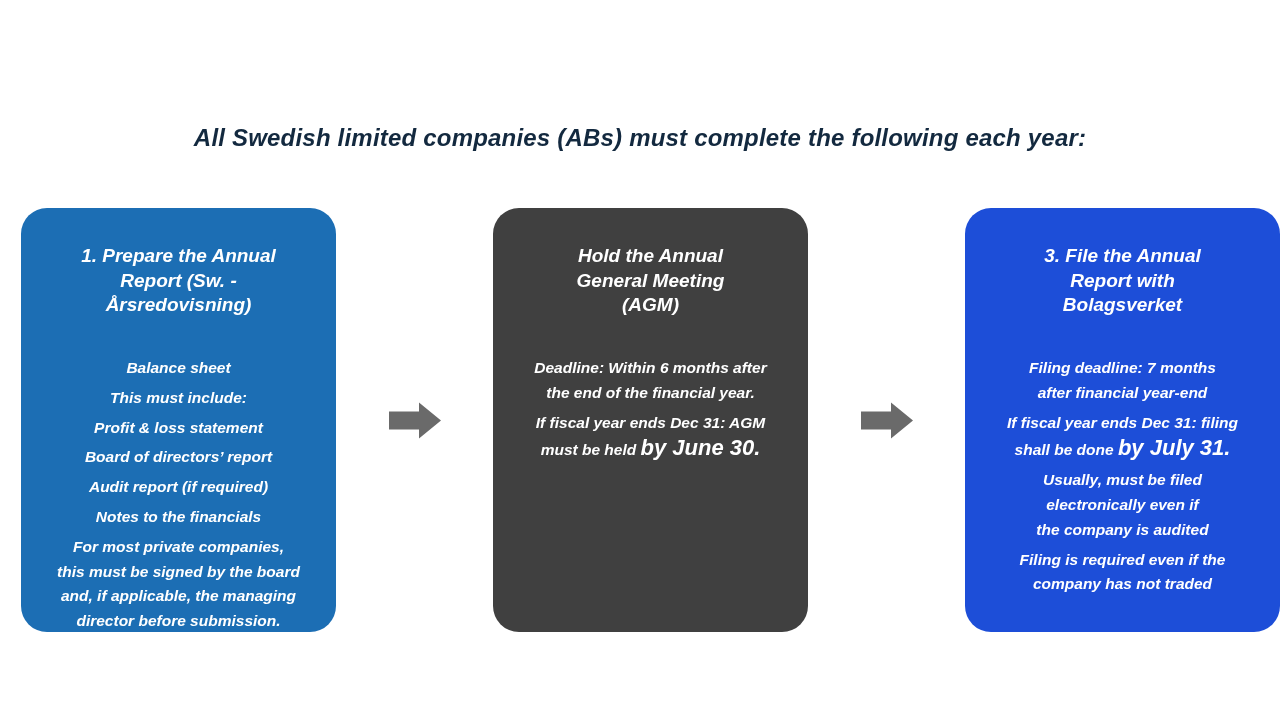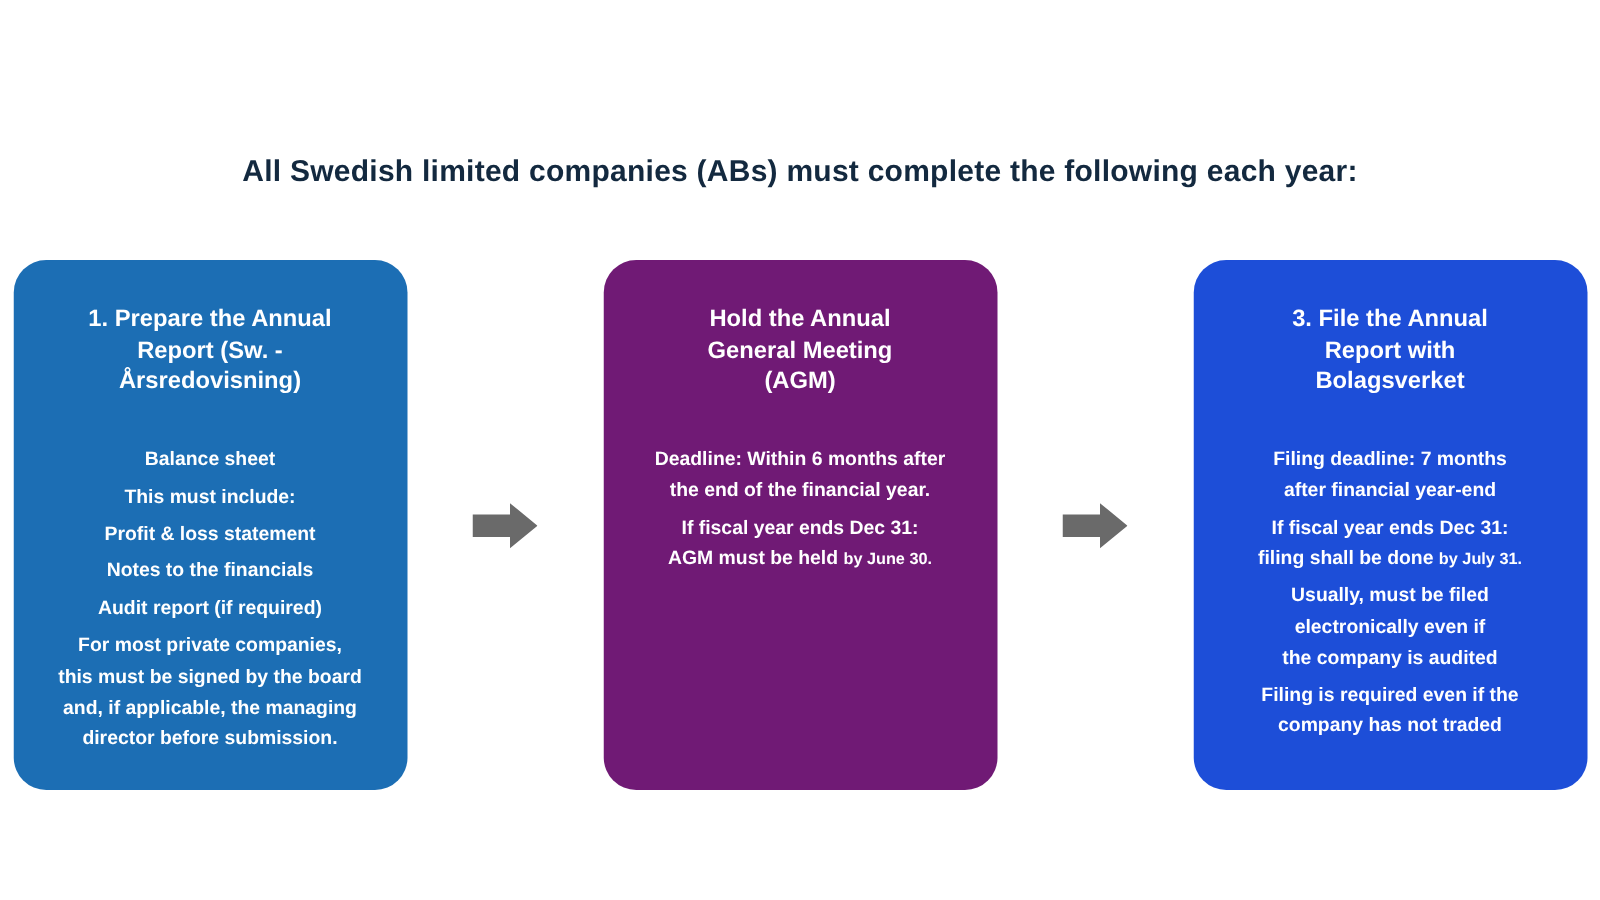--- a/index.html
+++ b/index.html
@@ -15,6 +15,7 @@
     position: relative;
     width: 1280px;
     height: 720px;
+    font-style: italic;
   }
   .title {
     position: absolute;

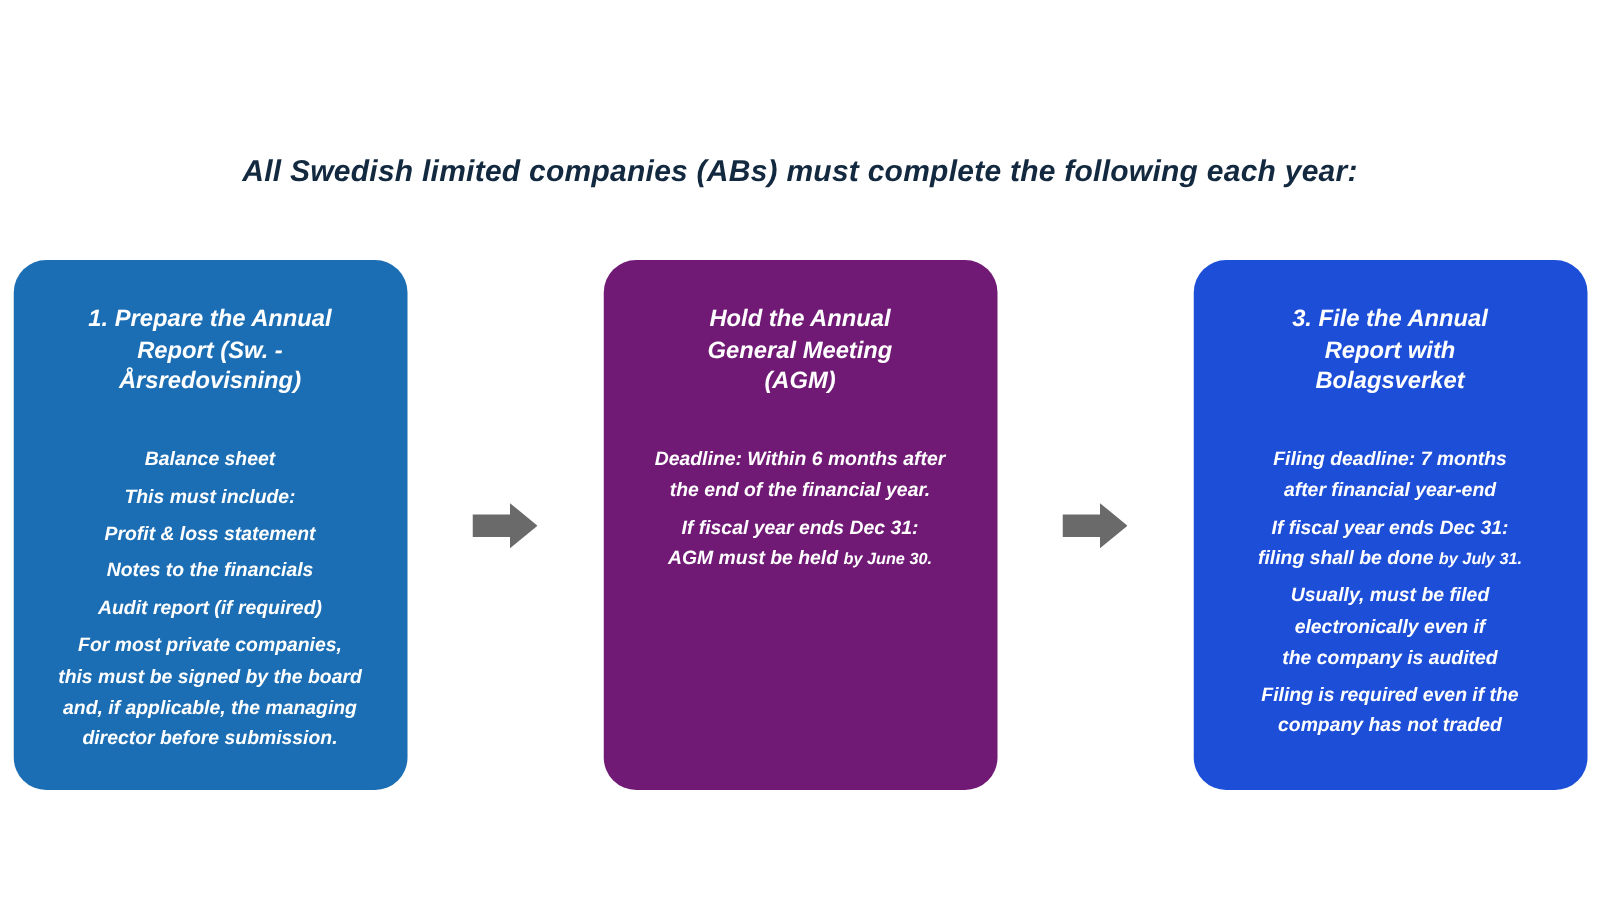--- a/index.html
+++ b/index.html
@@ -35,7 +35,7 @@
     left: 0;
     width: 100%;
     display: flex;
-    justify-content: center;
+    justify-content: flex-end;
     align-items: stretch;
     gap: 36px;
   }

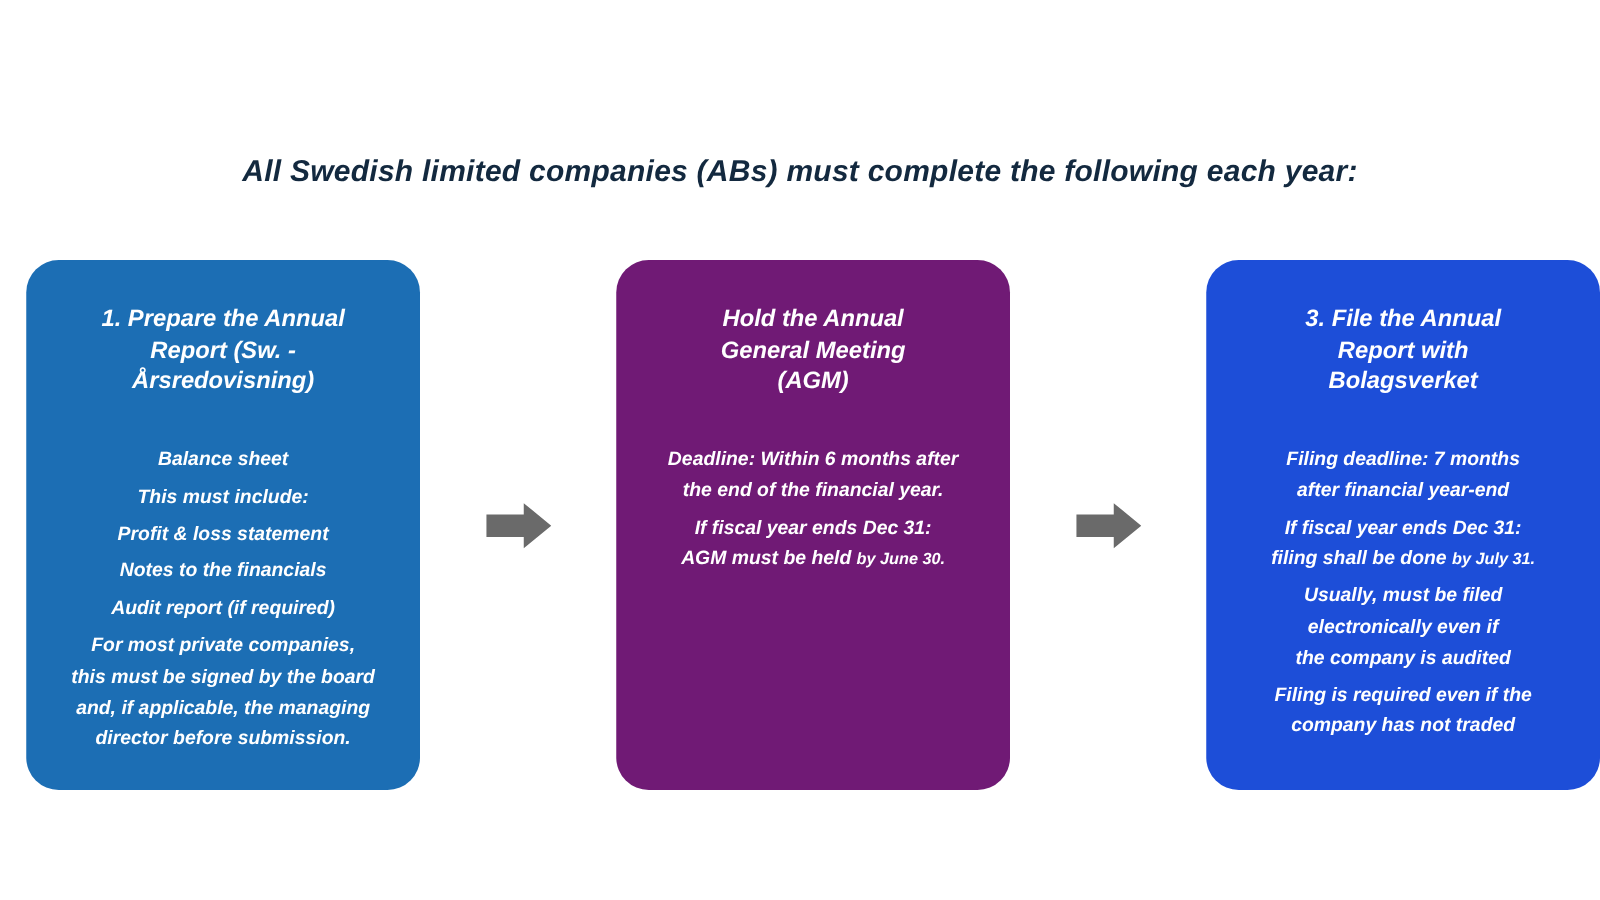--- a/index.html
+++ b/index.html
@@ -48,7 +48,7 @@
     text-align: center;
   }
   .card-1 { background: #1C6EB4; }
-  .card-2 { background: #701a75; }
+  .card-2 { background: #404040; }
   .card-3 { background: #1d4ed8; }
   .card-heading {
     font-size: 19px;

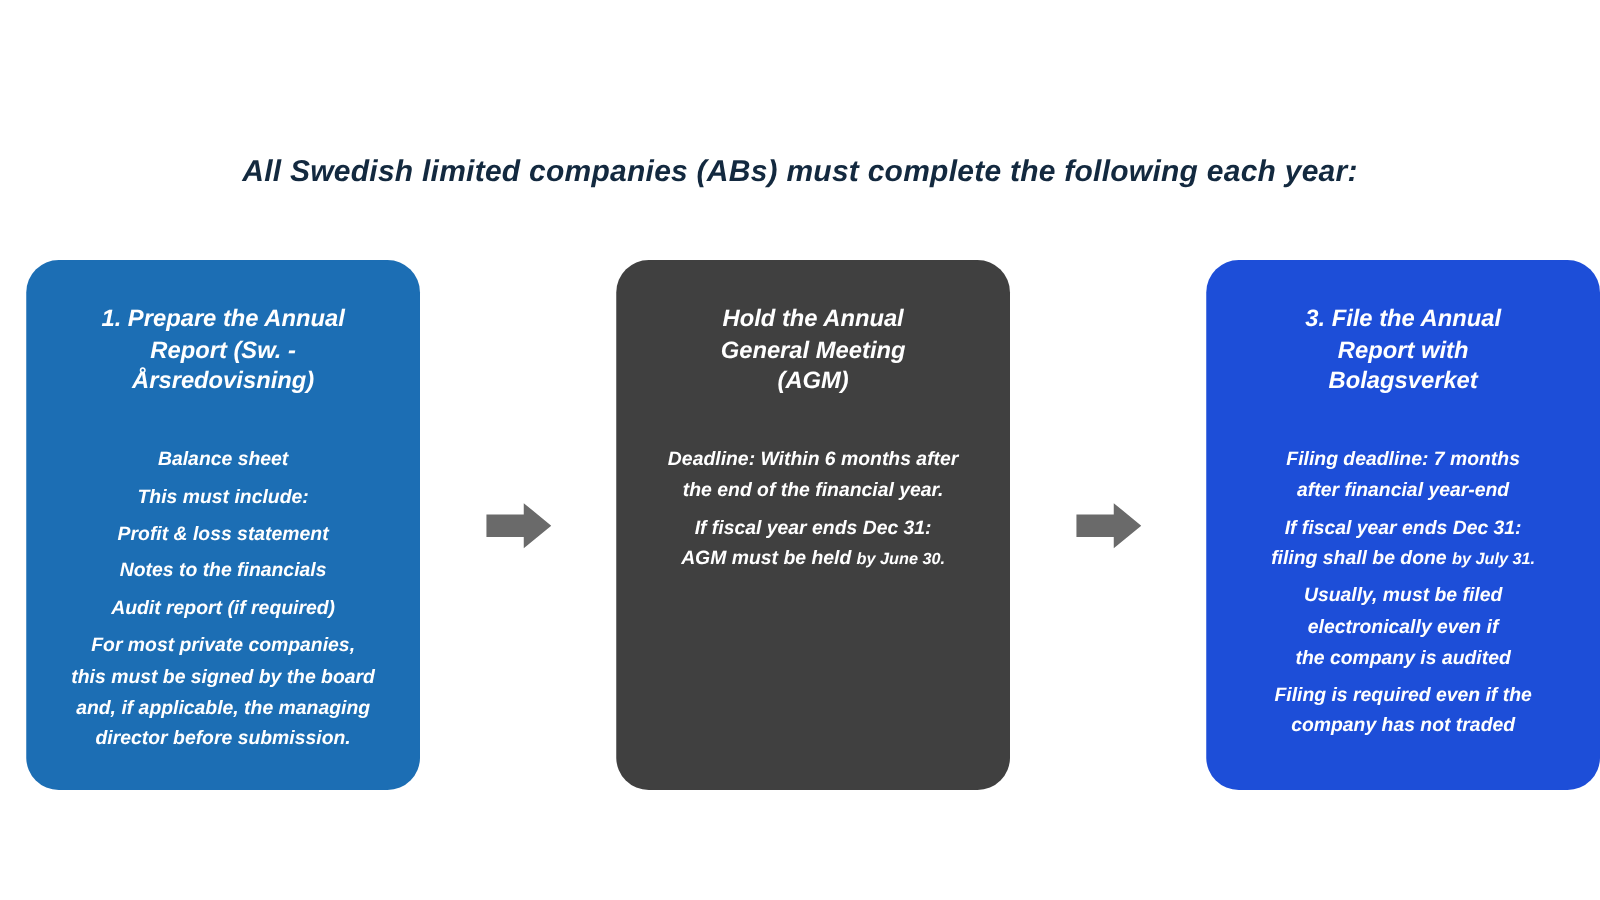--- a/index.html
+++ b/index.html
@@ -93,6 +93,7 @@
         <p><span>Balance sheet</span></p>
         <p><span>This must include:</span></p>
         <p><span>Profit &amp; loss statement</span></p>
+        <p><span>Board of directors’ report</span></p>
         <p><span>Notes to the financials</span></p>
         <p><span>Audit report (if required)</span></p>
         <p><span>For most private companies, this must be signed by the board and, if applicable, the managing director before submission.</span></p>

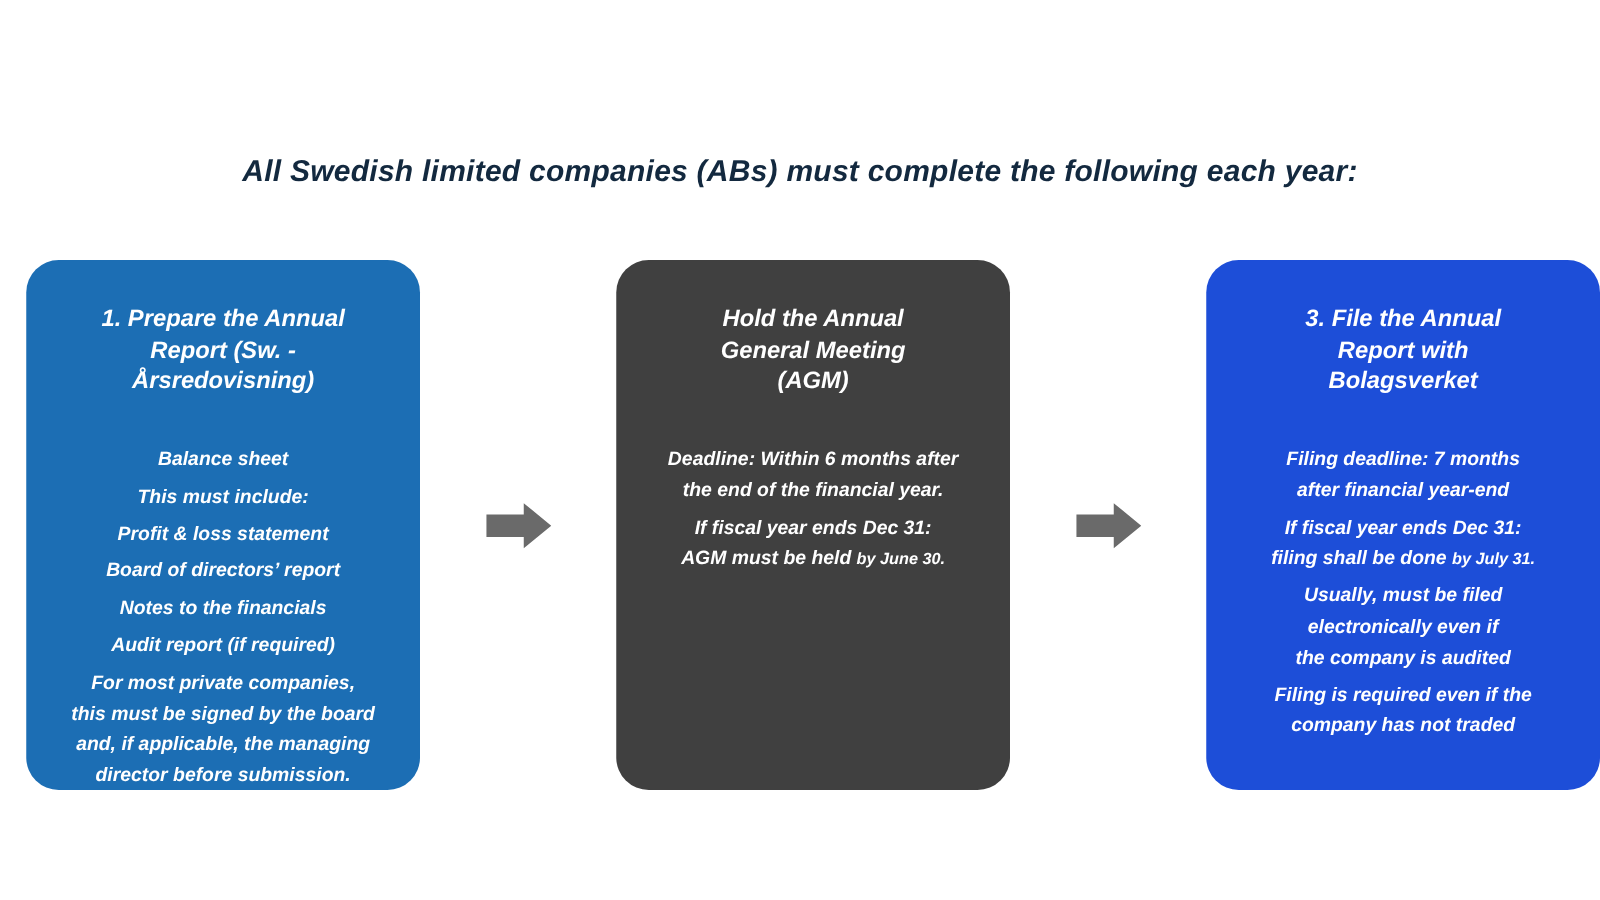--- a/index.html
+++ b/index.html
@@ -67,7 +67,7 @@
     text-wrap: balance;
   }
   .big {
-    font-size: 13px;
+    font-size: 22px;
     line-height: 1.2;
   }
   .arrow-cell {

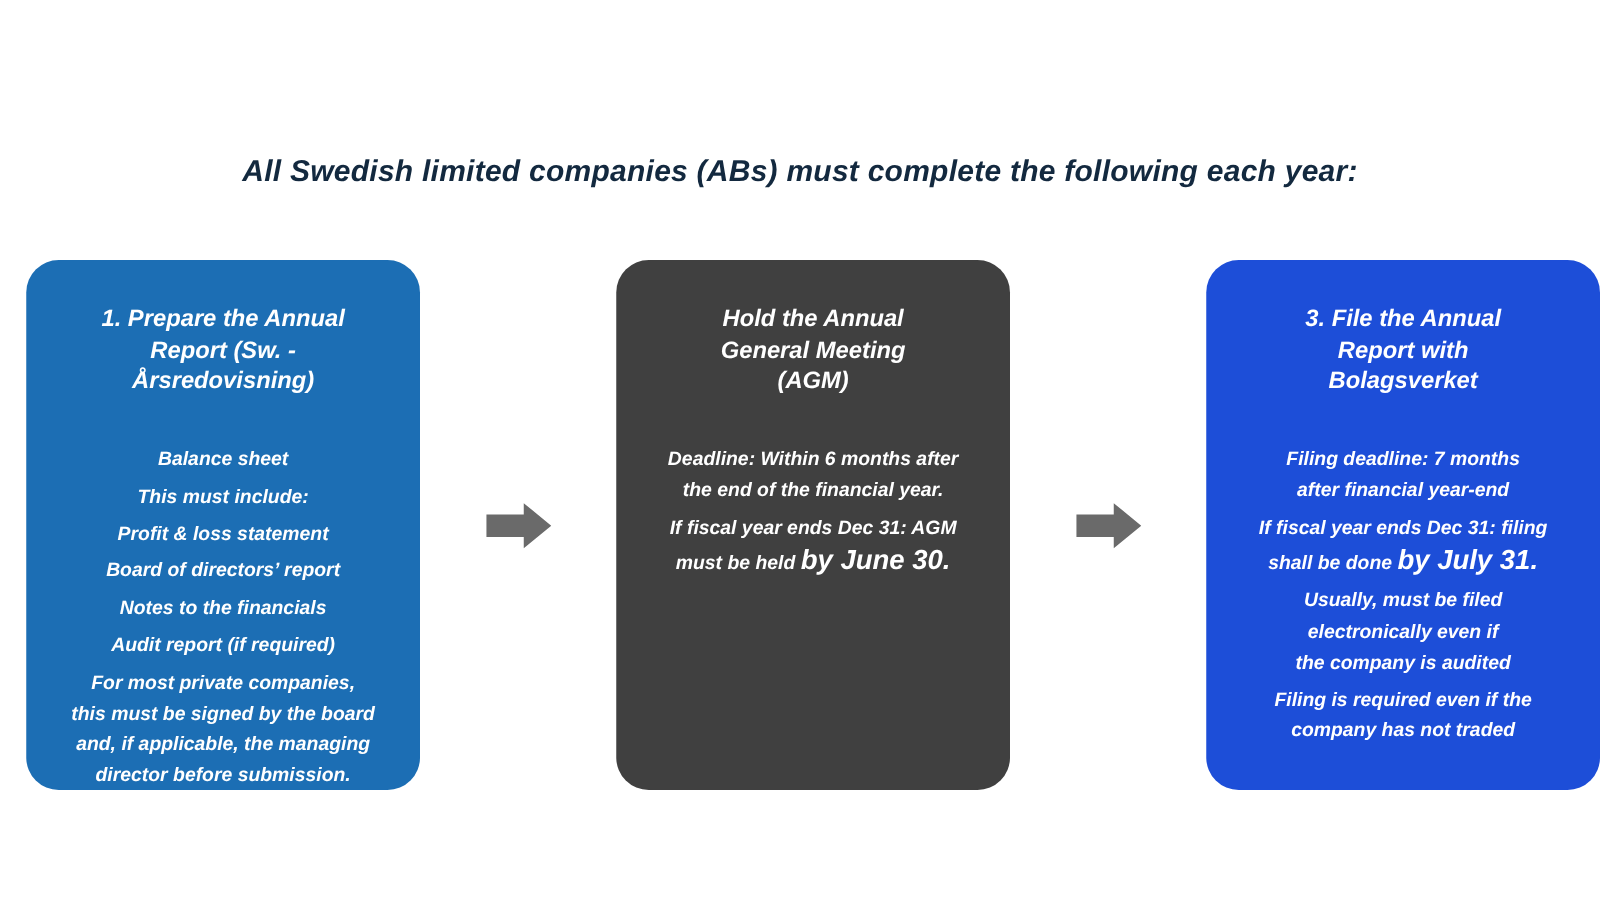--- a/index.html
+++ b/index.html
@@ -94,8 +94,8 @@
         <p><span>This must include:</span></p>
         <p><span>Profit &amp; loss statement</span></p>
         <p><span>Board of directors’ report</span></p>
+        <p><span>Audit report (if required)</span></p>
         <p><span>Notes to the financials</span></p>
-        <p><span>Audit report (if required)</span></p>
         <p><span>For most private companies, this must be signed by the board and, if applicable, the managing director before submission.</span></p>
       </div>
     </div>

